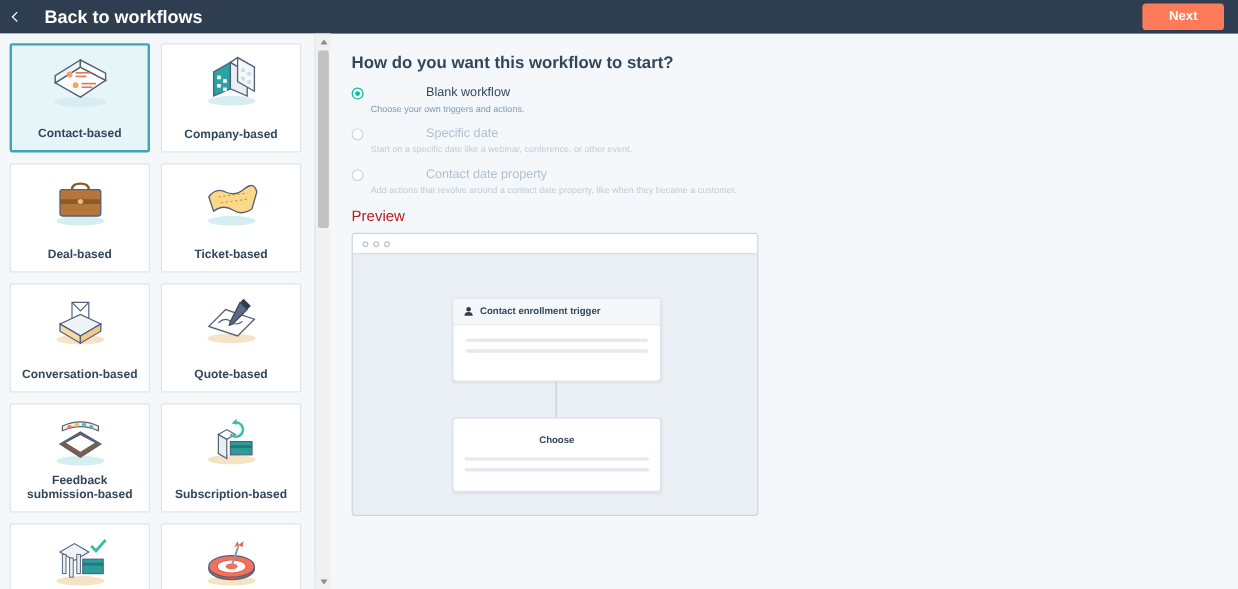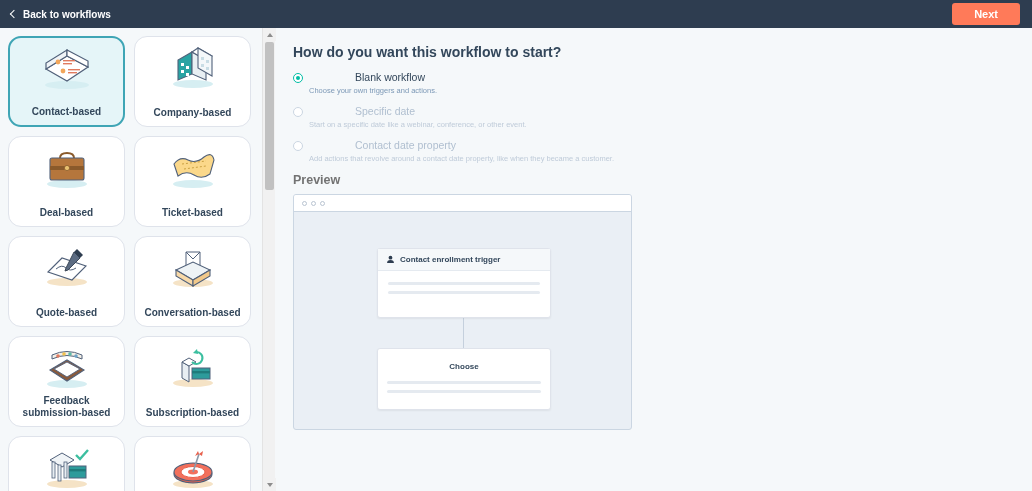--- a/index.html
+++ b/index.html
@@ -16,8 +16,8 @@
     justify-content: space-between; padding: 0 12px 0 8px;
   }
   .back-link {
-    display: flex; align-items: center; gap: 6px;
-    color: #ffffff; font-size: 10px; font-weight: bold; cursor: pointer;
+    display: flex; align-items: center; gap: 20px;
+    color: #ffffff; font-size: 15px; font-weight: bold; cursor: pointer;
   }
   .chev { width: 9px; height: 9px; position: relative; }
   .chev:before {

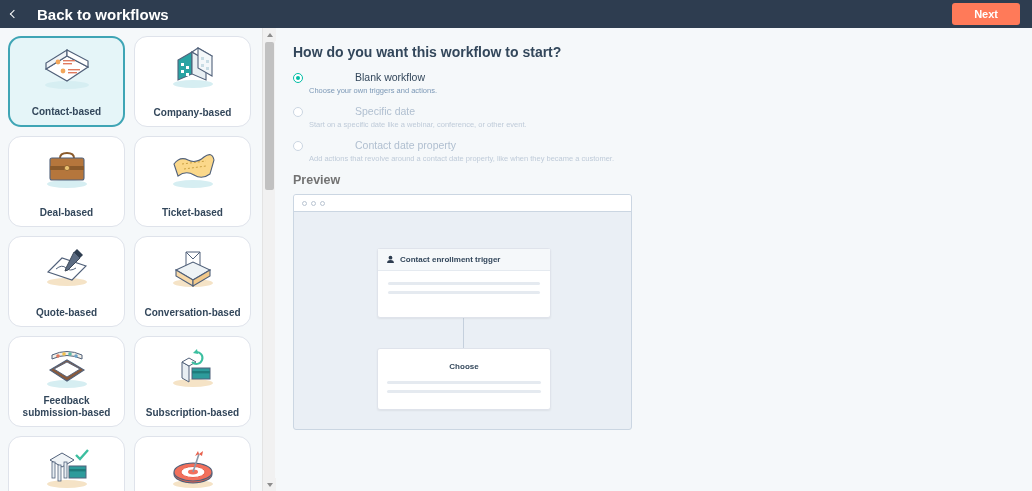--- a/index.html
+++ b/index.html
@@ -39,7 +39,7 @@
   .card-grid { display: flex; flex-wrap: wrap; gap: 9px; }
   .type-card {
     width: 117px; height: 91px; background: #ffffff;
-    border: 1px solid #dfe3eb; border-radius: 13px;
+    border: 1px solid #dfe3eb; border-radius: 2px;
     display: flex; flex-direction: column; align-items: center;
     justify-content: flex-start; cursor: pointer; padding-top: 0;
     position: relative;

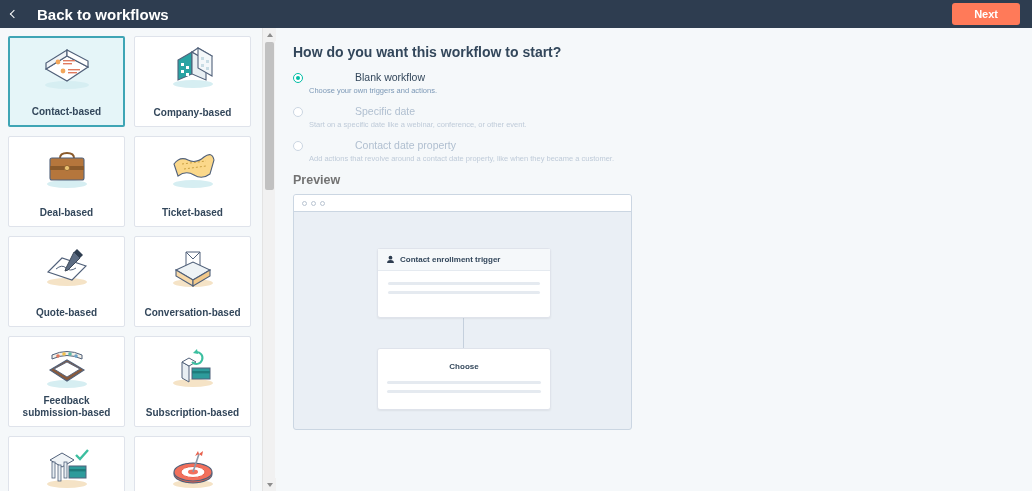--- a/index.html
+++ b/index.html
@@ -93,7 +93,7 @@
   .opt.dis .ttl { color: #b0bfd0; }
   .opt.dis .sub { color: #bfcbd9; }
 
-  .preview-title { font-size: 12.5px; font-weight: bold; color: #737373; margin: 7px 0 7px 0; }
+  .preview-title { font-size: 12.5px; font-weight: normal; color: #b91c1c; margin: 7px 0 7px 0; }
 
   .preview-box {
     width: 339px; height: 236px; border: 1px solid #cbd6e2;

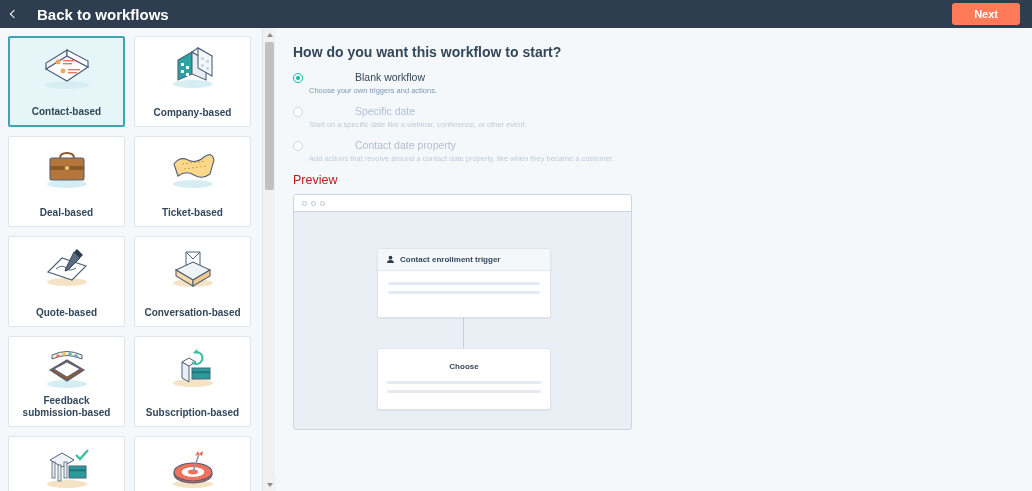--- a/index.html
+++ b/index.html
@@ -204,17 +204,6 @@
 
     <div class="type-card">
       <svg class="ill" viewBox="0 0 62 52">
-        <ellipse cx="31" cy="42" rx="20" ry="4" fill="#f5e3c6"></ellipse>
-        <path d="M12 32 L26 18 L50 26 L36 40 Z" fill="#fff" stroke="#51617a" stroke-width="1.1"></path>
-        <path d="M20 29 Q26 24 30 28 Q34 32 40 28" fill="none" stroke="#51617a" stroke-width="1"></path>
-        <path d="M38 12 L44 18 L32 30 L29 31 L30 28 Z" fill="#5b6b82" stroke="#3c4858" stroke-width="1"></path>
-        <path d="M38 12 L41 9 L47 15 L44 18 Z" fill="#2e3d50"></path>
-      </svg>
-      <div class="label">Quote-based</div>
-    </div>
-
-    <div class="type-card">
-      <svg class="ill" viewBox="0 0 62 52">
         <ellipse cx="31" cy="43" rx="20" ry="4" fill="#f5e3c6"></ellipse>
         <path d="M24 12 L38 12 L38 26 L24 26 Z" fill="#fff" stroke="#51617a" stroke-width="1"></path>
         <path d="M24 12 L31 19 L38 12" fill="none" stroke="#51617a" stroke-width="1"></path>
@@ -223,6 +212,17 @@
         <path d="M31 40 L48 30 L48 36 L31 46 Z" fill="#f2c98a" stroke="#51617a" stroke-width="1.1"></path>
       </svg>
       <div class="label">Conversation-based</div>
+    </div>
+
+    <div class="type-card">
+      <svg class="ill" viewBox="0 0 62 52">
+        <ellipse cx="31" cy="42" rx="20" ry="4" fill="#f5e3c6"></ellipse>
+        <path d="M12 32 L26 18 L50 26 L36 40 Z" fill="#fff" stroke="#51617a" stroke-width="1.1"></path>
+        <path d="M20 29 Q26 24 30 28 Q34 32 40 28" fill="none" stroke="#51617a" stroke-width="1"></path>
+        <path d="M38 12 L44 18 L32 30 L29 31 L30 28 Z" fill="#5b6b82" stroke="#3c4858" stroke-width="1"></path>
+        <path d="M38 12 L41 9 L47 15 L44 18 Z" fill="#2e3d50"></path>
+      </svg>
+      <div class="label">Quote-based</div>
     </div>
 
     <div class="type-card">

